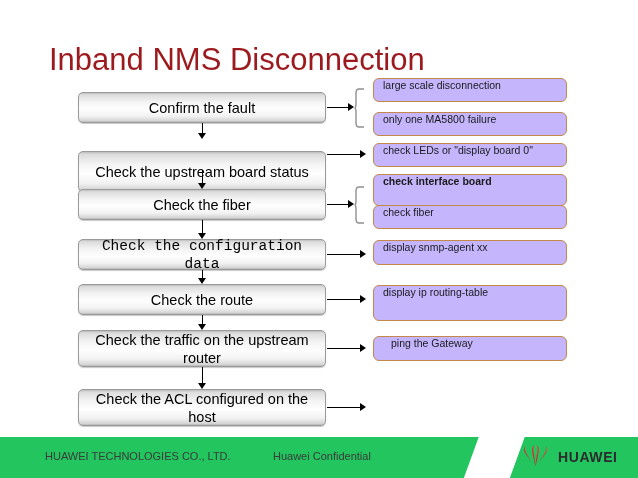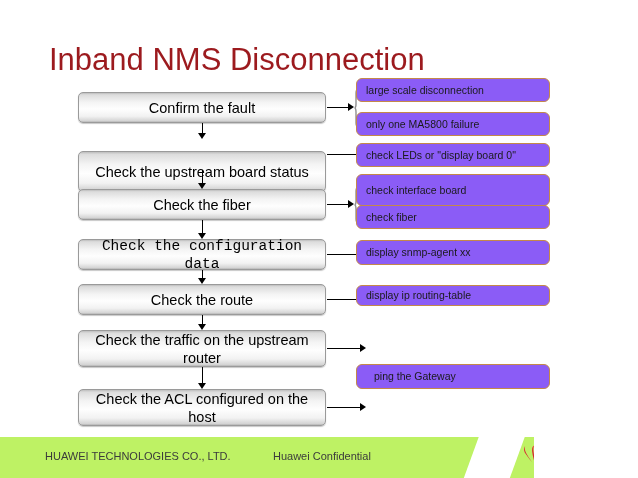--- a/index.html
+++ b/index.html
@@ -68,14 +68,13 @@
   
   .note-box {
     position: absolute;
-    left: 356px;
+    left: 373px;
     width: 194px;
     box-sizing: border-box;
     border: 1px solid #c4884a;
     border-radius: 6px;
-    background: #8b5cf6;
+    background: #c4b5fd;
     display: flex;
-    align-items: center;
     color: #1a1a1a;
     font-size: 10.5px;
     line-height: 13px;

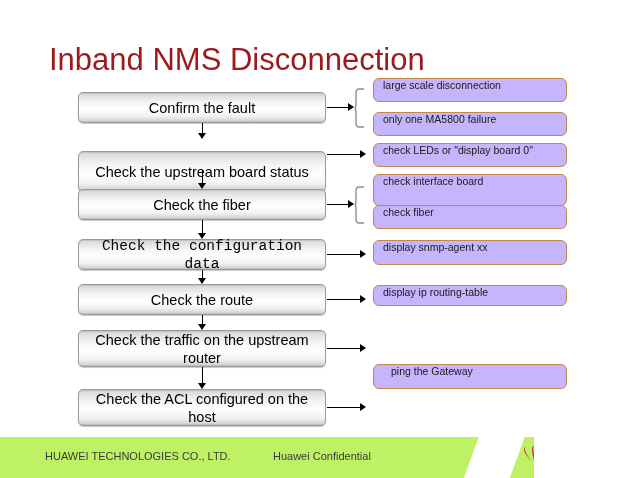--- a/index.html
+++ b/index.html
@@ -253,7 +253,7 @@
     <span>check LEDs or "display board 0"</span>
   </div>
 
-  <div class="note-box" style="top:174px;height:32px;">
+  <div class="note-box" style="top:174px;height:32px;font-weight:bold;">
     <span>check interface board</span>
   </div>
 

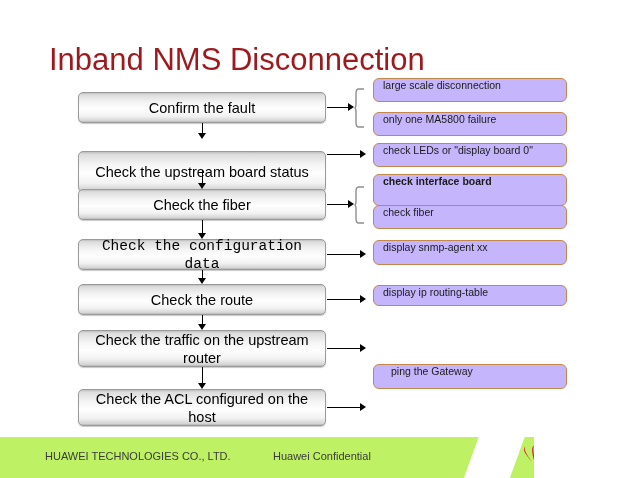--- a/index.html
+++ b/index.html
@@ -265,7 +265,7 @@
     <span>display snmp-agent  xx</span>
   </div>
 
-  <div class="note-box" style="top:285px;height:21px;">
+  <div class="note-box" style="top:285px;height:36px;">
     <span>display ip routing-table</span>
   </div>
 

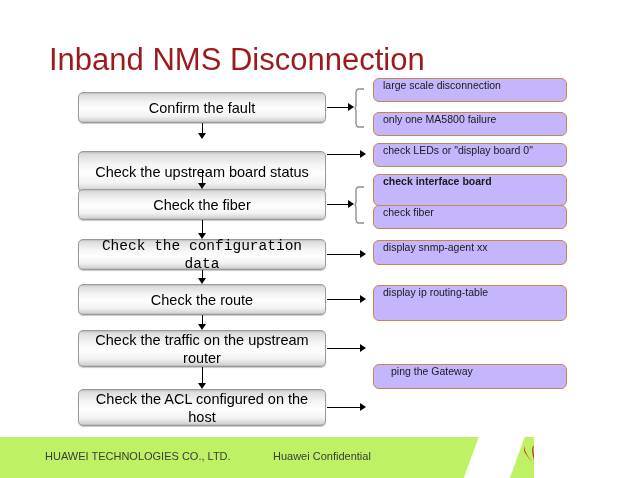--- a/index.html
+++ b/index.html
@@ -81,7 +81,7 @@
     padding-left: 9px;
     padding-right: 6px;
   }
-  .note-box.indent { padding-left: 17px; margin-top: 28px; }
+  .note-box.indent { padding-left: 17px; }
 
   
   .v-line {

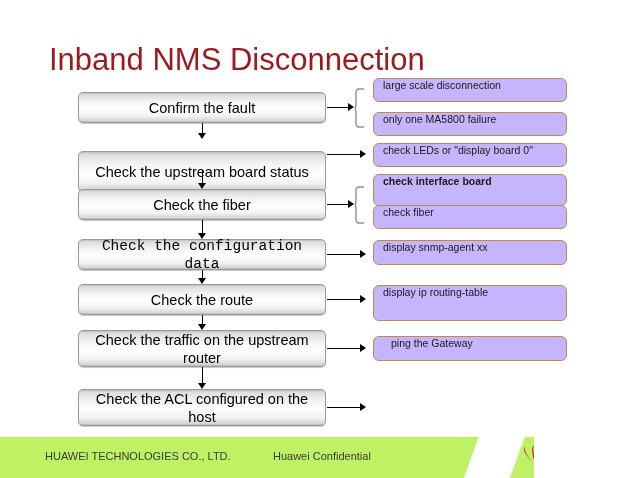--- a/index.html
+++ b/index.html
@@ -116,9 +116,9 @@
     position: absolute;
     left: 0;
     top: 437px;
-    width: 534px;
+    width: 638px;
     height: 41px;
-    background: #bef264;
+    background: #22c55e;
     overflow: hidden;
   }
   #footer-swoosh {

